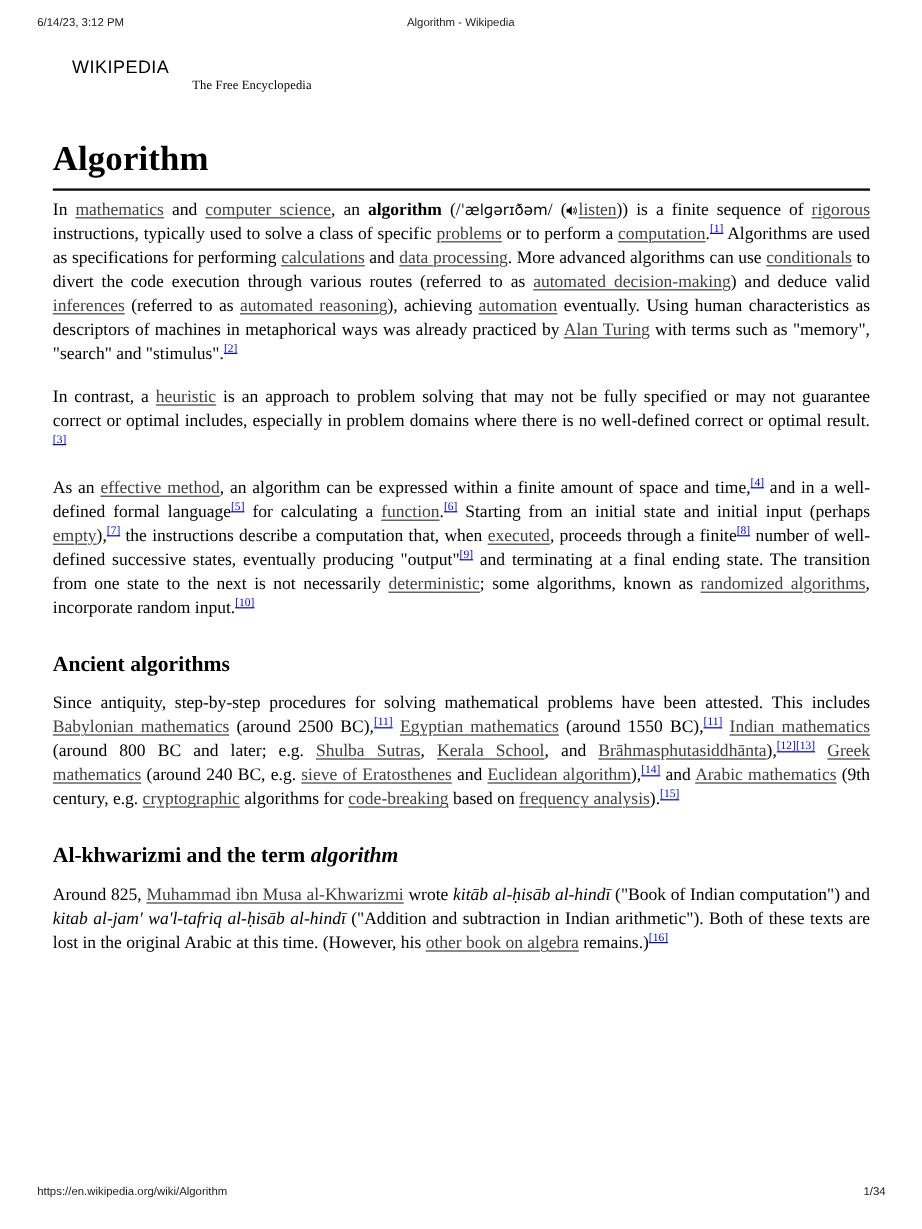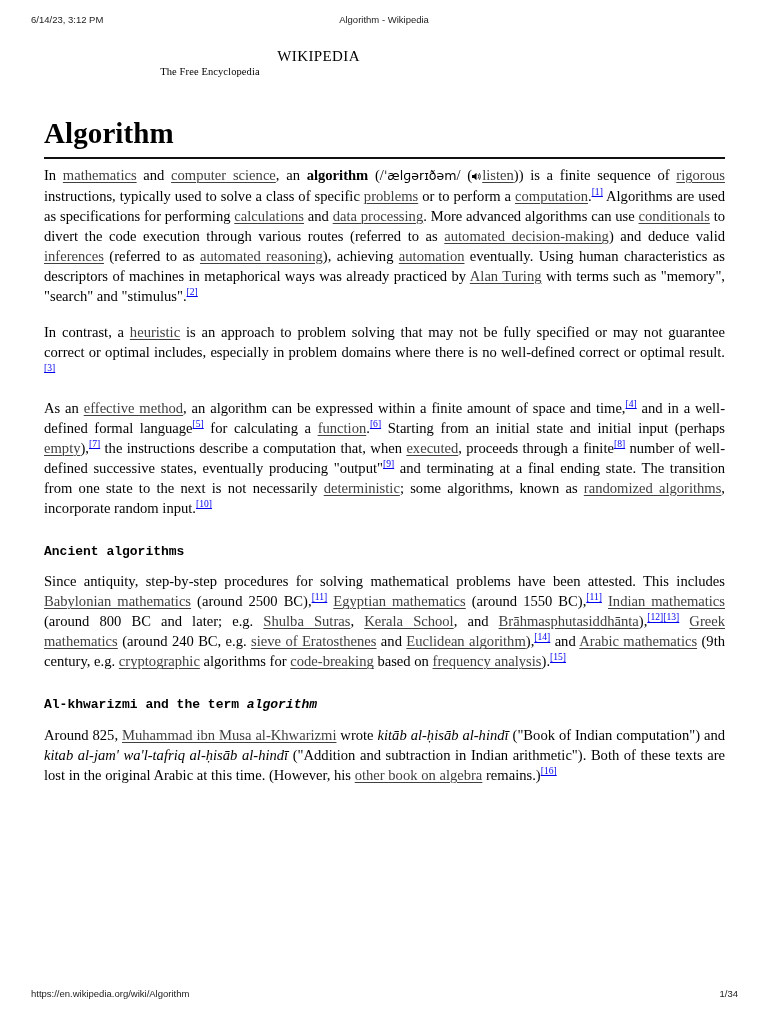--- a/index.html
+++ b/index.html
@@ -51,14 +51,13 @@
     text-align: left;
   }
   .logo-word {
-    font-family: Liberation Serif, serif;
+    font-family: Liberation Sans, sans-serif;
     font-size: 22px;
     letter-spacing: 0.4px;
     line-height: 1.05;
     color: #000;
     font-variant: small-caps;
     text-transform: lowercase;
-    text-align: right;
   }
   .logo-word::first-letter { font-size: 22px; }
   .logo-tag {

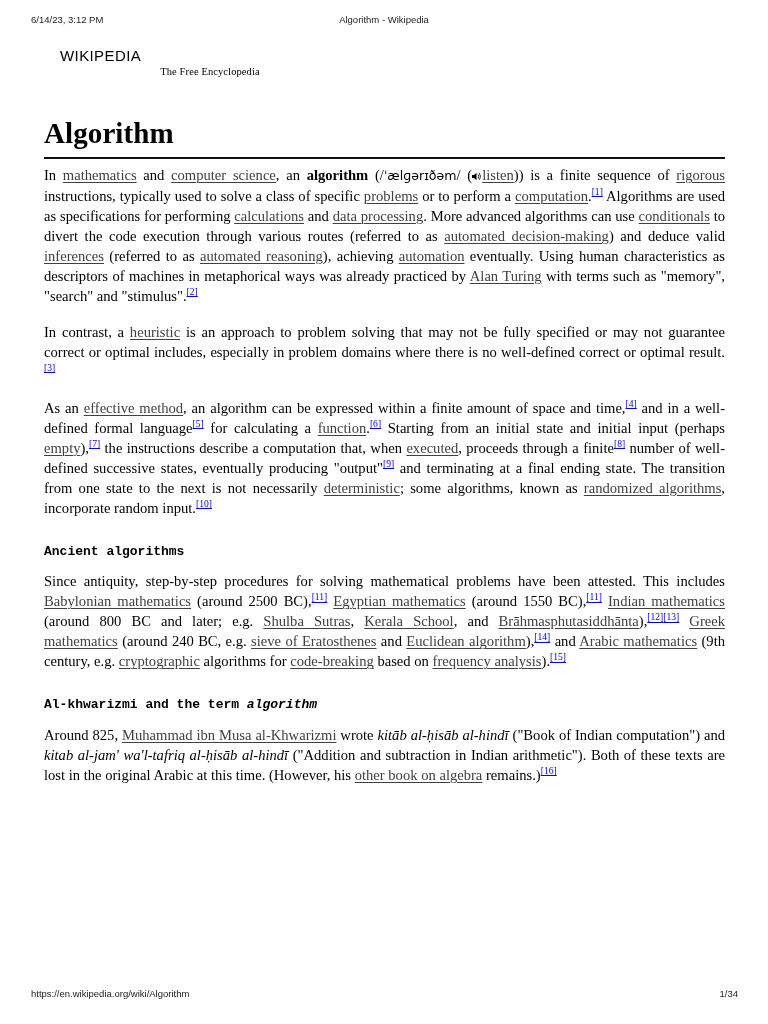--- a/index.html
+++ b/index.html
@@ -99,9 +99,9 @@
   }
 
   h3.subsection-title {
-    font-family: Liberation Mono, monospace;
-    font-weight: bold;
-    font-size: 13px;
+    font-family: Liberation Serif, serif;
+    font-weight: bold;
+    font-size: 18px;
     line-height: 1.2;
     margin: 26px 0 12px 0;
   }

